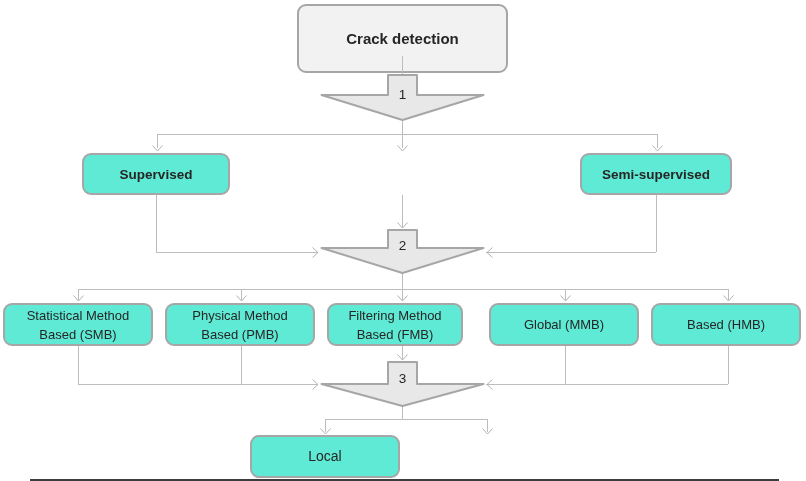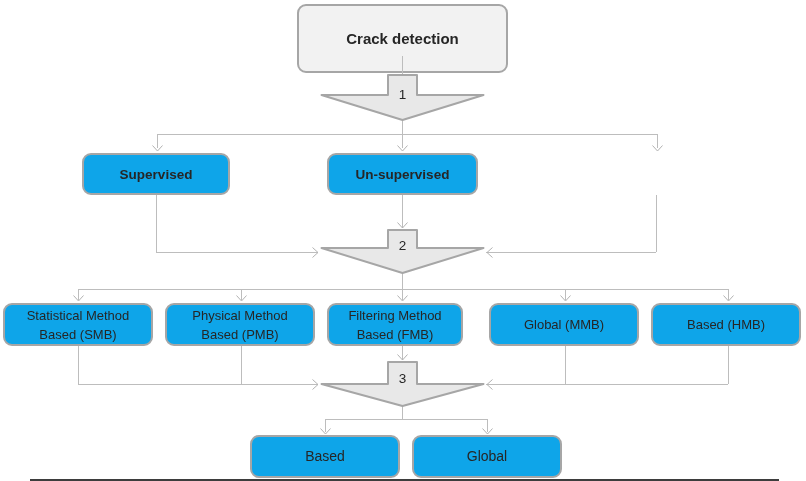--- a/index.html
+++ b/index.html
@@ -9,7 +9,7 @@
   }
   .node{
     position:absolute;box-sizing:border-box;
-    border:2px solid #a6a6a6;border-radius:9px;background:#0ea5e9;
+    border:2px solid #a6a6a6;border-radius:9px;background:#5eead4;
     display:flex;flex-direction:column;align-items:center;justify-content:center;
     color:#262626;text-align:center;line-height:19px;
   }

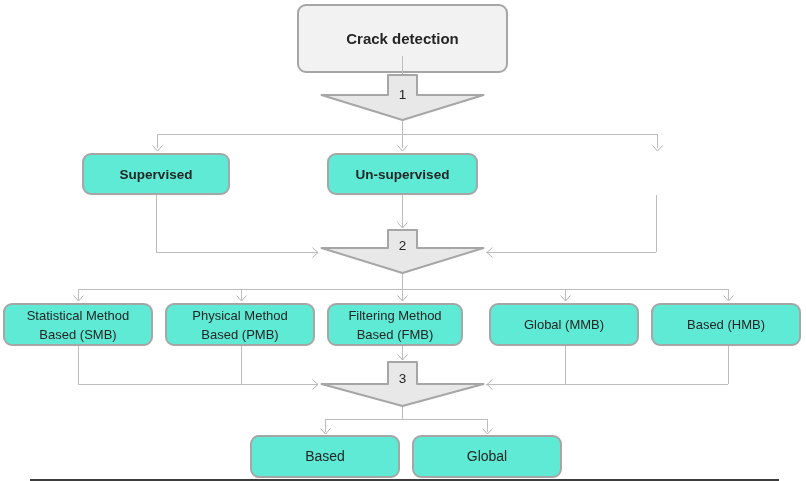--- a/index.html
+++ b/index.html
@@ -72,9 +72,6 @@
   <div class="node lvl2" style="left:82px;top:153px;width:148px;height:42px;">
     <span class="ln">Supervised</span>
   </div>
-  <div class="node lvl2" style="left:327px;top:153px;width:151px;height:42px;">
-    <span class="ln">Un-supervised</span>
-  </div>
 
   <div class="vline" style="left:156px;top:195px;height:57px;"></div>
   <div class="hline" style="left:156px;top:252px;width:162px;"></div>

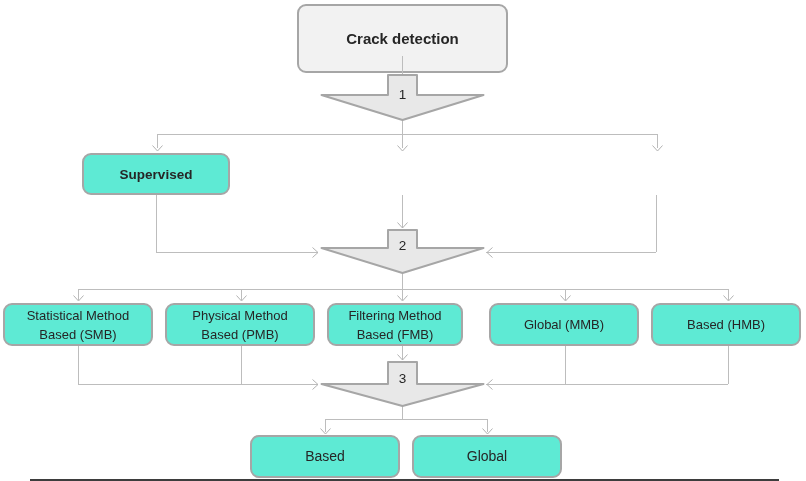--- a/index.html
+++ b/index.html
@@ -72,6 +72,9 @@
   <div class="node lvl2" style="left:82px;top:153px;width:148px;height:42px;">
     <span class="ln">Supervised</span>
   </div>
+  <div class="node lvl2" style="left:580px;top:153px;width:152px;height:42px;">
+    <span class="ln">Semi-supervised</span>
+  </div>
 
   <div class="vline" style="left:156px;top:195px;height:57px;"></div>
   <div class="hline" style="left:156px;top:252px;width:162px;"></div>

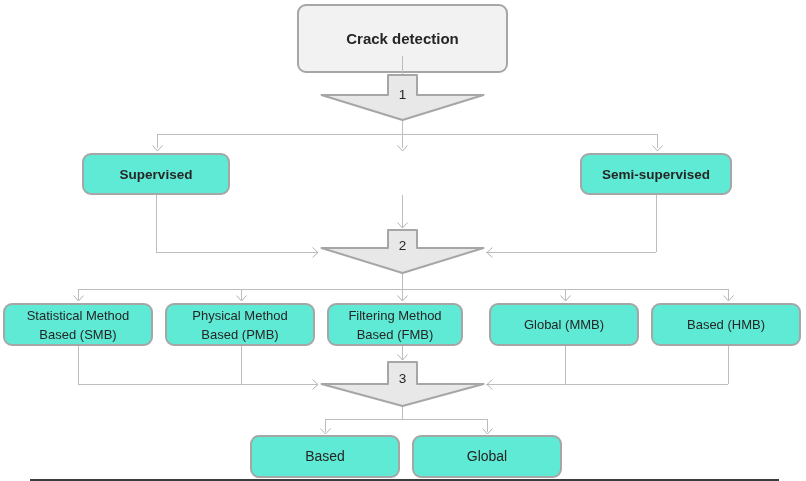--- a/index.html
+++ b/index.html
@@ -201,7 +201,7 @@
   </div>
 
   <div class="node lvl4" style="left:250px;top:435px;width:150px;height:43px;">
-    <span class="ln">Based</span>
+    <span class="ln">Local</span>
   </div>
   <div class="node lvl4" style="left:412px;top:435px;width:150px;height:43px;">
     <span class="ln">Global</span>

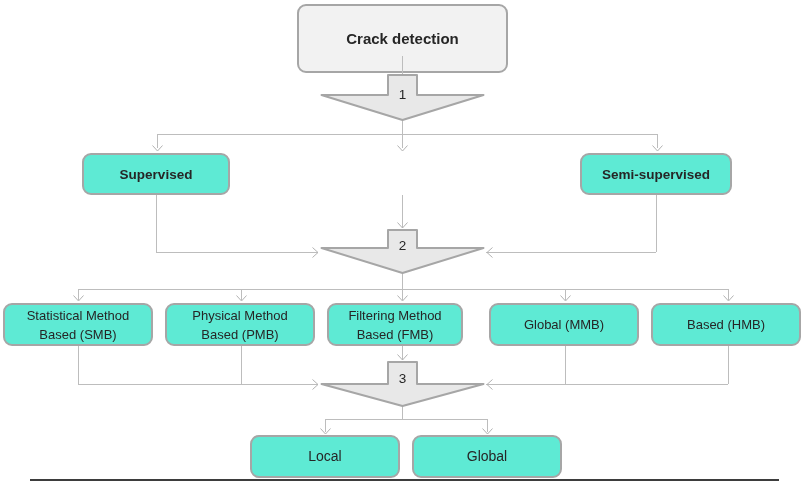--- a/index.html
+++ b/index.html
@@ -203,9 +203,6 @@
   <div class="node lvl4" style="left:250px;top:435px;width:150px;height:43px;">
     <span class="ln">Local</span>
   </div>
-  <div class="node lvl4" style="left:412px;top:435px;width:150px;height:43px;">
-    <span class="ln">Global</span>
-  </div>
 
   <div class="bottom-rule" style="left:30px;top:479px;width:749px;height:1.5px;"></div>
 

